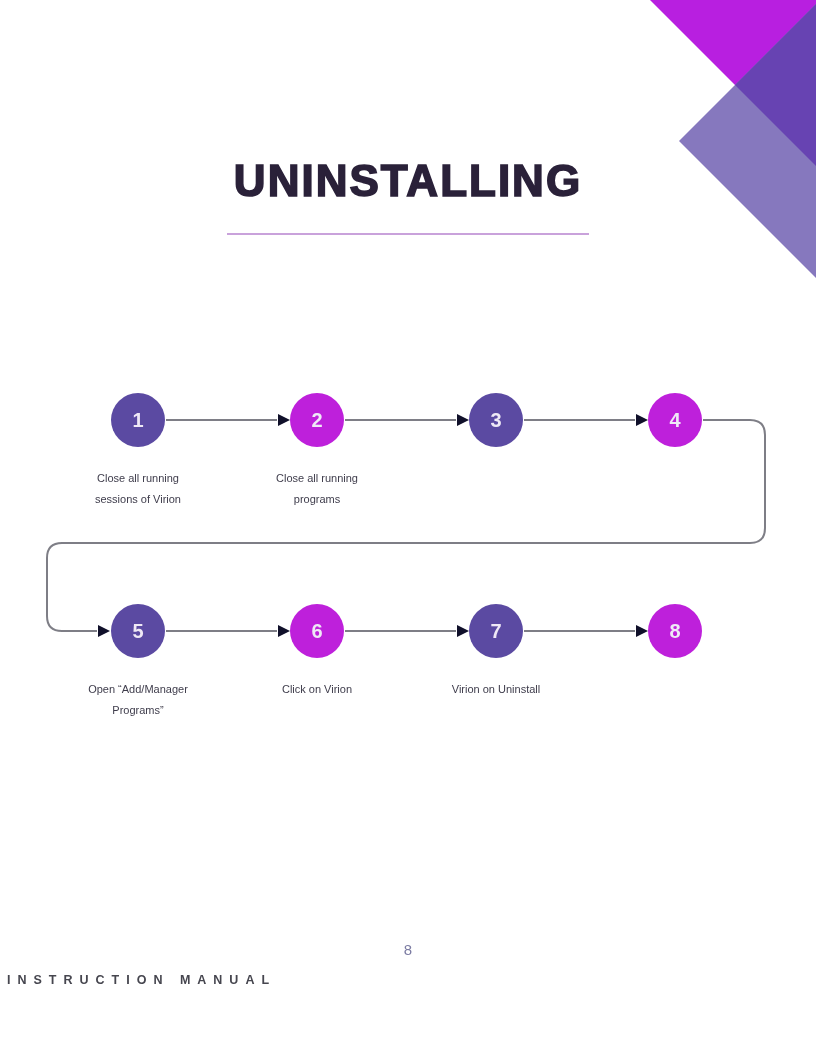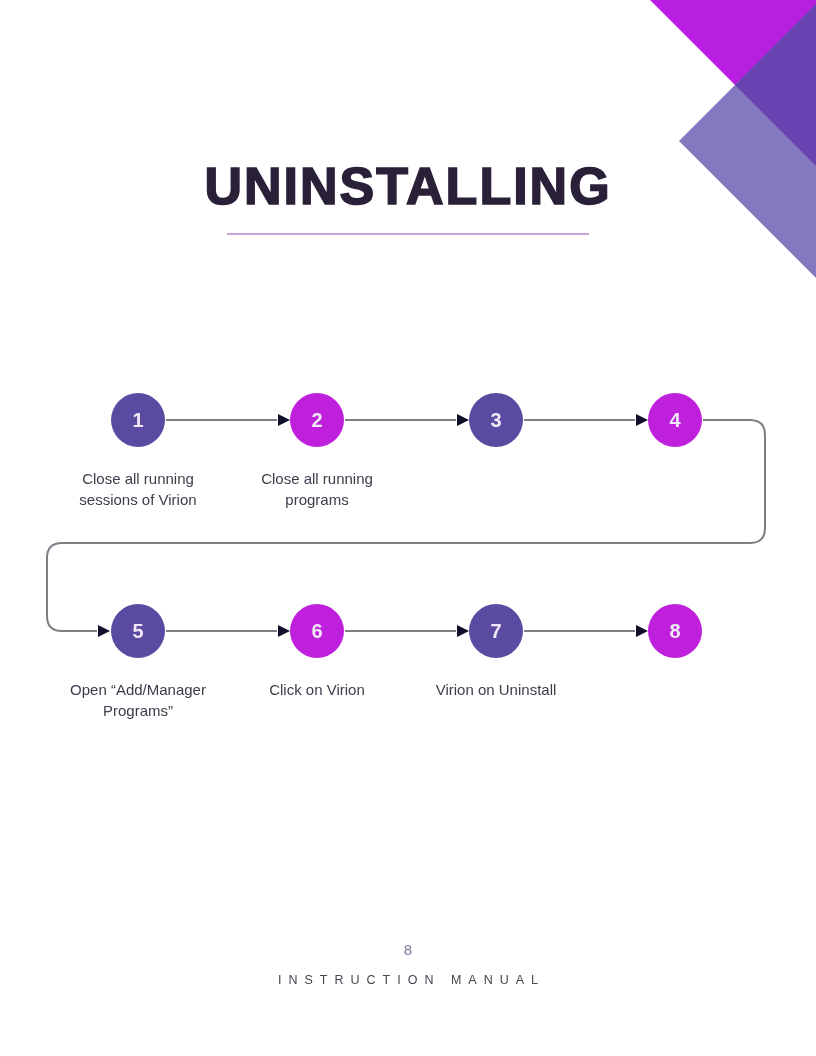--- a/index.html
+++ b/index.html
@@ -16,7 +16,7 @@
   .page-title {
     position:absolute; top:156px; left:0; width:100%;
     text-align:center;
-    font-size:52px; font-weight:bold;
+    font-size:44px; font-weight:bold;
     letter-spacing:2px;
     color:#2A2139;
     -webkit-text-stroke:1.6px #2A2139;

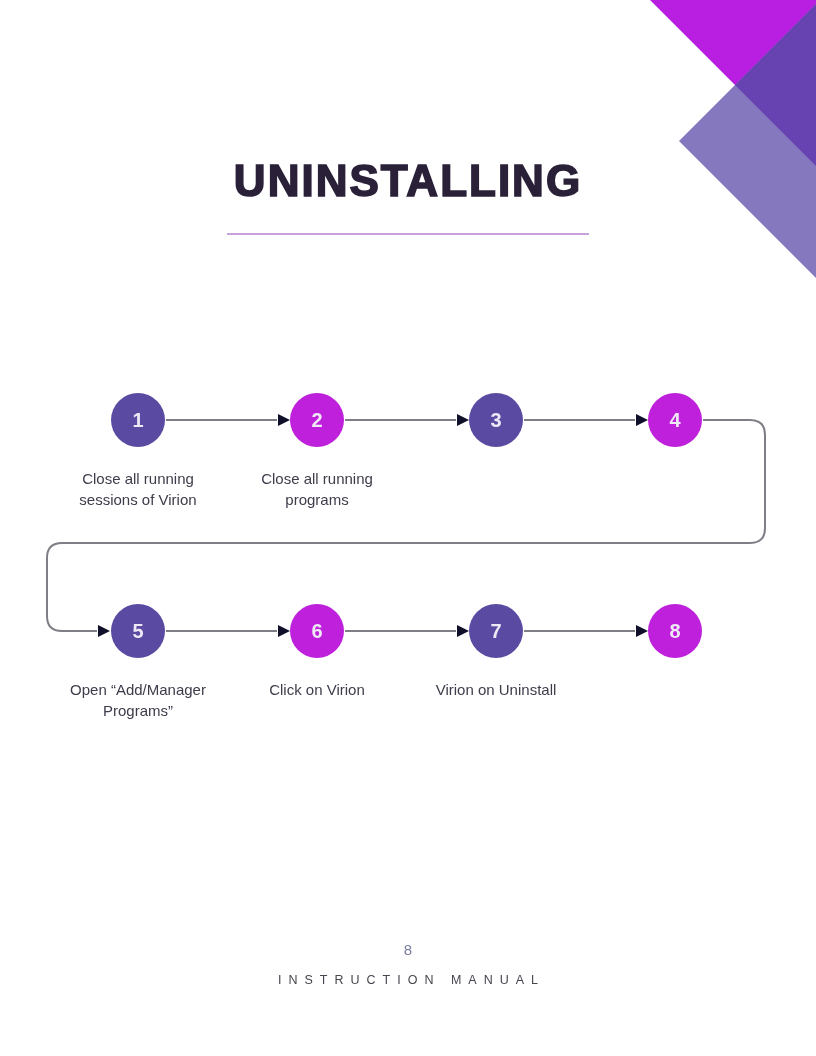--- a/index.html
+++ b/index.html
@@ -50,7 +50,7 @@
   .step:nth-child(even) .step-circle { background:#BE20DB; }
   .step-label {
     margin-top:21px;
-    font-size:15px; line-height:21px;
+    font-size:11px; line-height:21px;
     color:#3E3C4B;
     white-space:pre-line;
   }

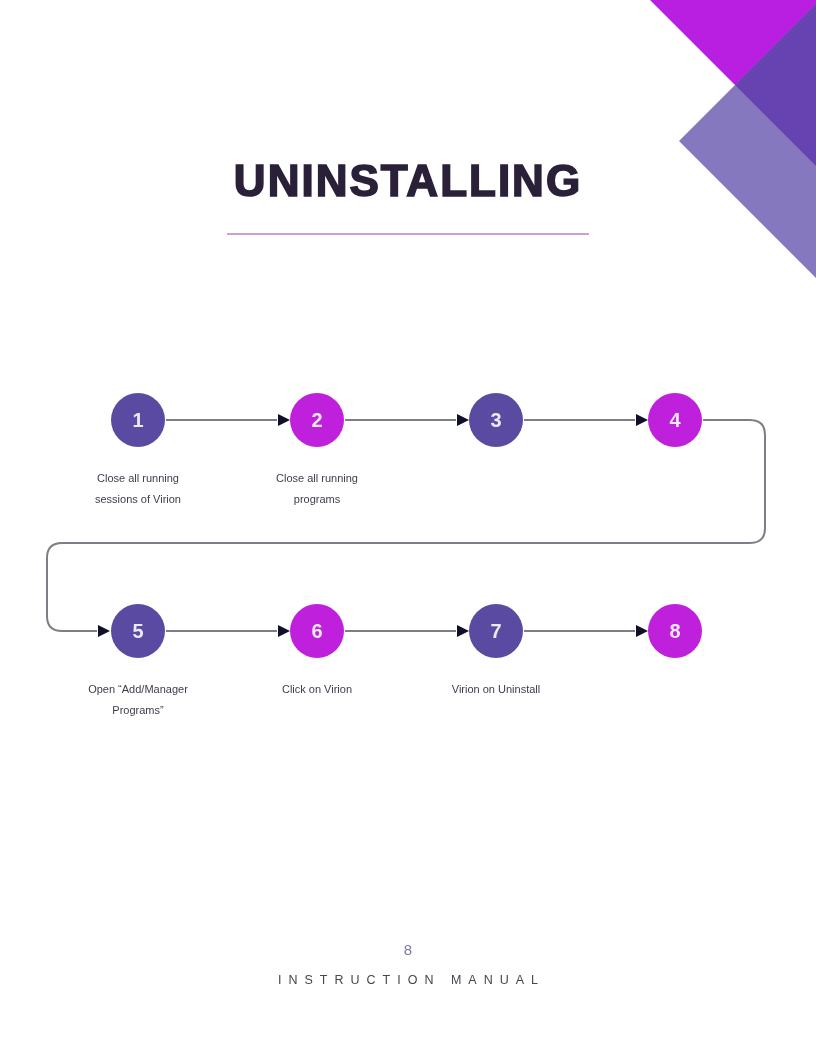--- a/index.html
+++ b/index.html
@@ -62,9 +62,9 @@
   }
   .footer-text {
     position:absolute; top:973px; left:0; width:100%;
-    text-align:center;
+    text-align:left;
     font-size:12.5px; letter-spacing:7px; text-indent:7px;
-    color:#46464F; font-weight:normal;
+    color:#46464F; font-weight:bold;
   }
 </style>
 </head>

